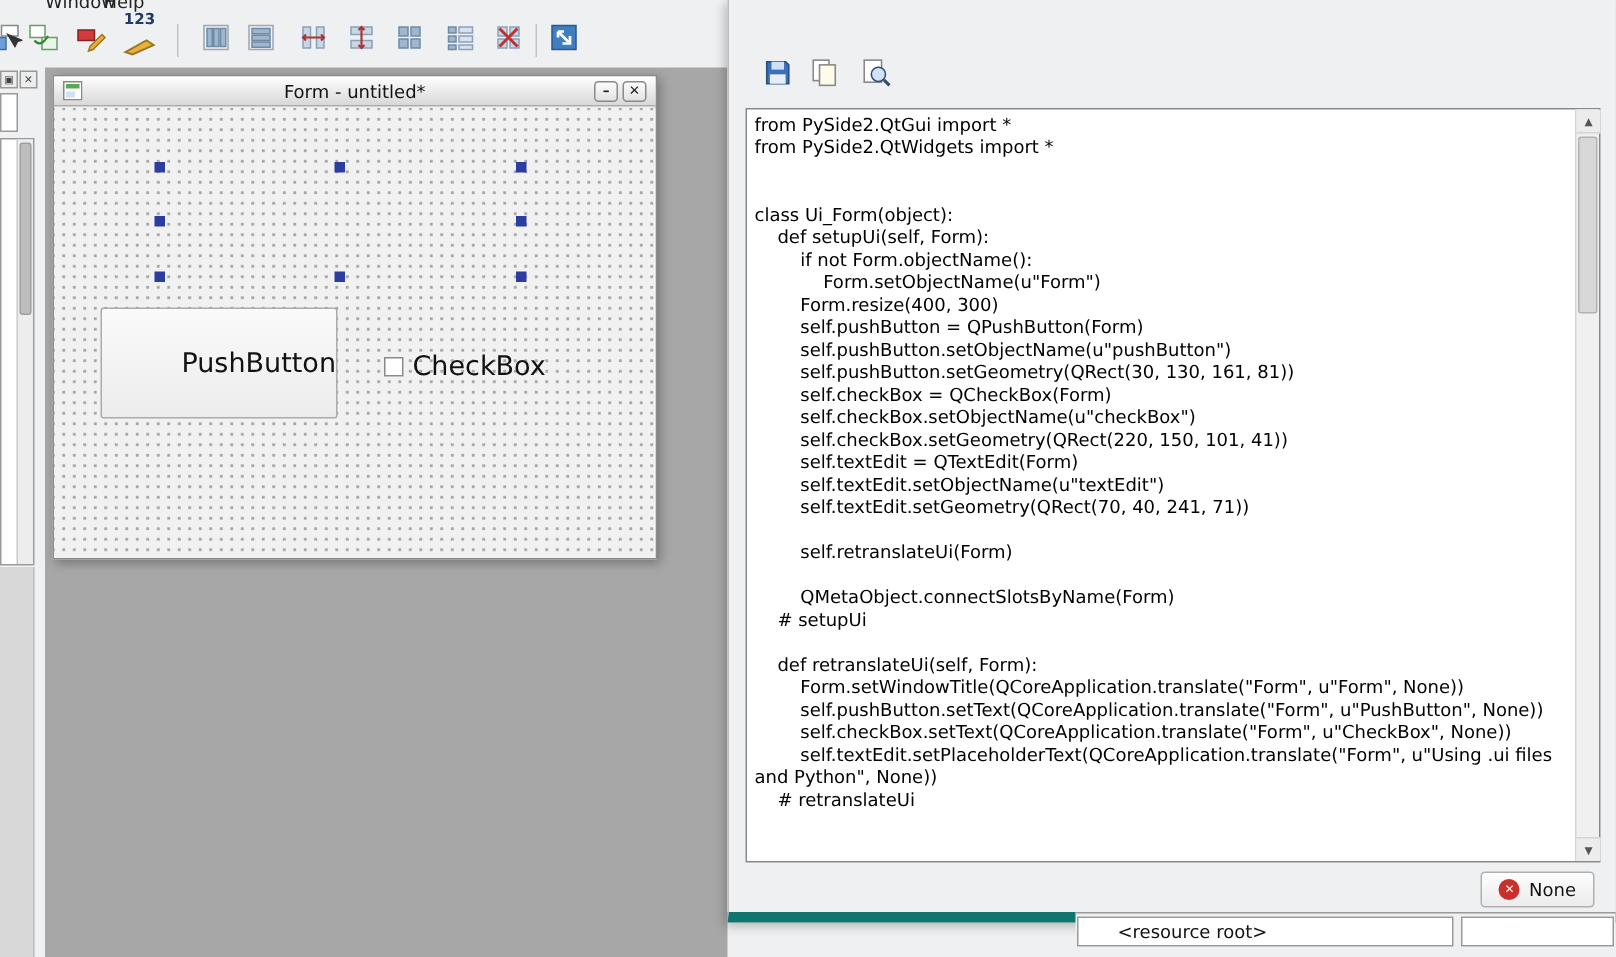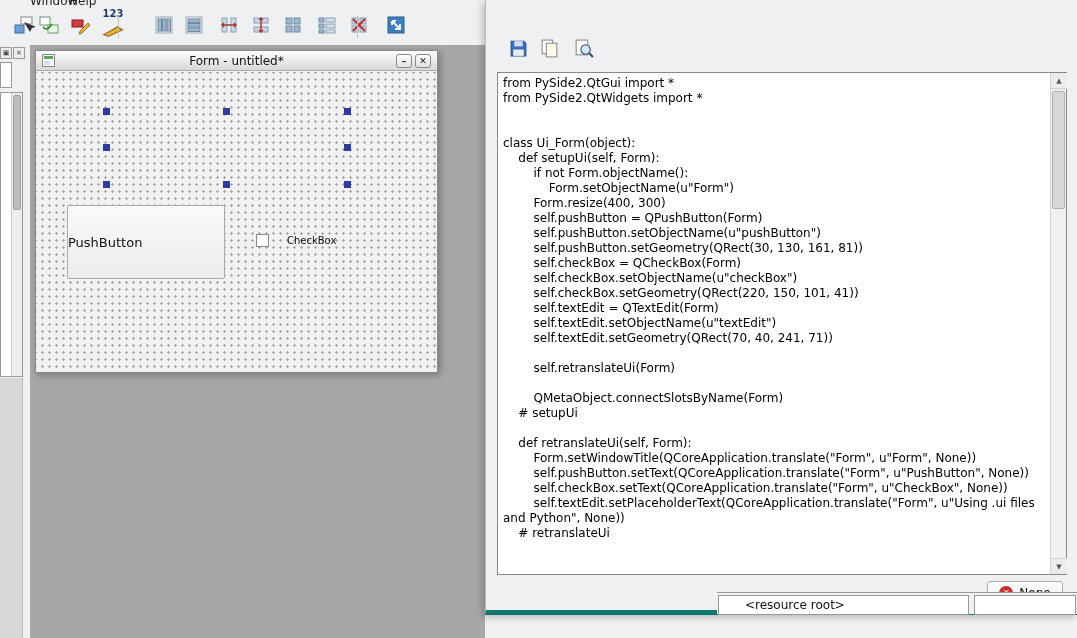--- a/index.html
+++ b/index.html
@@ -17,7 +17,7 @@
 
   
   .toolbar { position:absolute; left:0; top:9px; width:100%; height:36px; background:#eff0f1; }
-  .tbtn { position:absolute; top:4px; width:26px; height:26px; display:flex; align-items:center; justify-content:center; border-radius:3px;margin-left:20px; }
+  .tbtn { position:absolute; top:4px; width:26px; height:26px; display:flex; align-items:center; justify-content:center; border-radius:3px; }
   .tbtn svg { width:22px; height:22px; }
   .tb-sep { position:absolute; top:7px; width:1px; height:22px; background:#c3c3c3; }
   #tb-edit-widgets { left:-9px; }

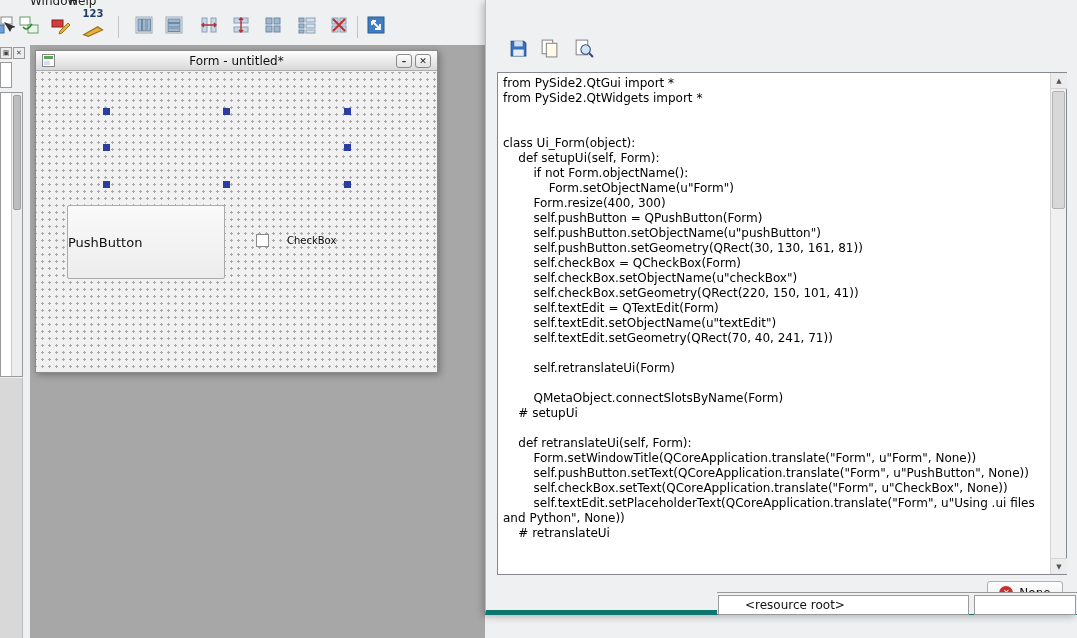--- a/index.html
+++ b/index.html
@@ -73,7 +73,7 @@
   .cb-label { font-size:10px; color:#111;margin-left:12px; }
 
   
-  .code-dialog { position:absolute; left:485px; top:0; width:592px; height:615px; background:#eff0f1; border-left:1px solid #bcbcbc; border-bottom:5px solid #0f766e; box-shadow:-2px 2px 7px rgba(0,0,0,0.25); }
+  .code-dialog { position:absolute; left:485px; top:0; width:592px; height:615px; background:#eff0f1; border-left:1px solid #bcbcbc; border-bottom:7px solid #0f766e; box-shadow:-2px 2px 7px rgba(0,0,0,0.25); }
   .cbtn { position:absolute; top:37px; width:26px; height:26px; display:flex; align-items:center; justify-content:center; border-radius:3px; }
   .cbtn svg { width:21px; height:21px; }
   #cp-save { left:19px; }

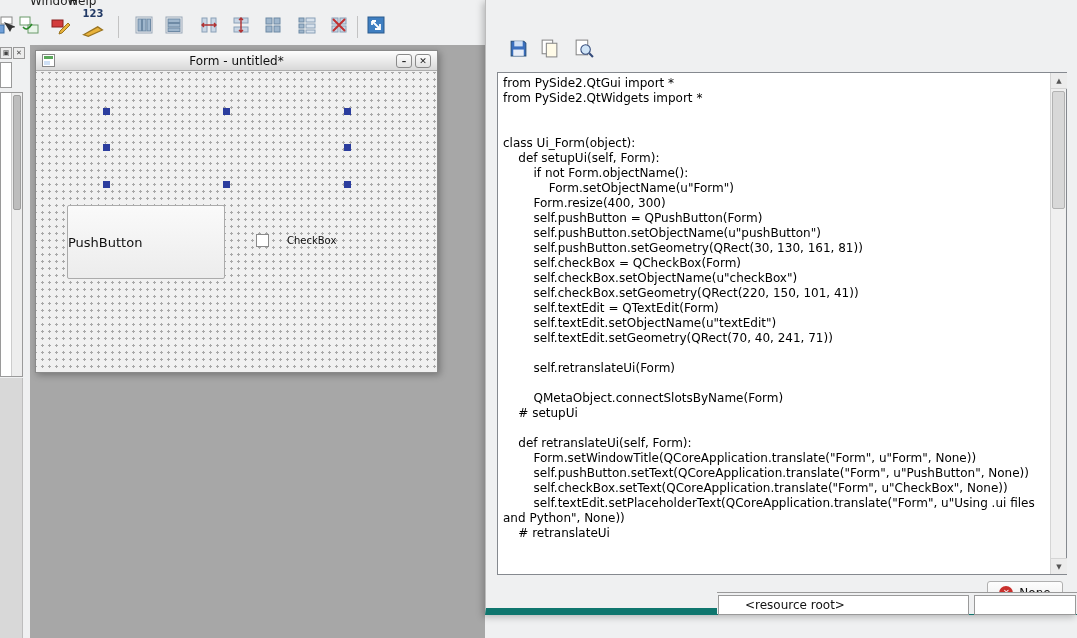--- a/index.html
+++ b/index.html
@@ -67,7 +67,7 @@
   .h-ml{left:67px;top:72px;} .h-mr{left:308px;top:72px;}
   .h-bl{left:67px;top:109px;} .h-bm{left:187px;top:109px;} .h-br{left:308px;top:109px;}
 
-  .pushbutton { position:absolute; left:31px; top:133px; width:158px; height:74px; background:linear-gradient(#fafafa,#ececec); border:1px solid #ababab; border-radius:2px; display:flex; align-items:center; justify-content:flex-start; font-size:13px; color:#111; }
+  .pushbutton { position:absolute; left:31px; top:133px; width:158px; height:74px; background:linear-gradient(#fafafa,#ececec); border:1px solid #ababab; border-radius:2px; display:flex; align-items:center; justify-content:flex-end; font-size:18px; color:#111; }
   .checkbox-row { position:absolute; left:220px; top:162px; display:flex; align-items:center; gap:6px; }
   .cb-ind { width:13px; height:13px; background:#fff; border:1px solid #8a8a8a; }
   .cb-label { font-size:10px; color:#111;margin-left:12px; }

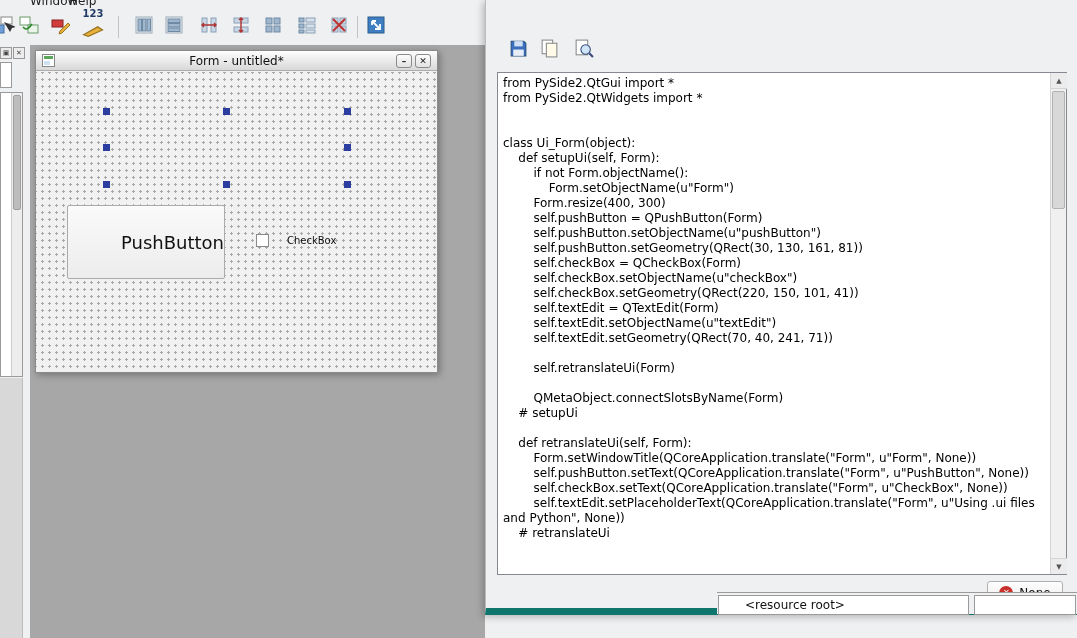--- a/index.html
+++ b/index.html
@@ -70,7 +70,7 @@
   .pushbutton { position:absolute; left:31px; top:133px; width:158px; height:74px; background:linear-gradient(#fafafa,#ececec); border:1px solid #ababab; border-radius:2px; display:flex; align-items:center; justify-content:flex-end; font-size:18px; color:#111; }
   .checkbox-row { position:absolute; left:220px; top:162px; display:flex; align-items:center; gap:6px; }
   .cb-ind { width:13px; height:13px; background:#fff; border:1px solid #8a8a8a; }
-  .cb-label { font-size:10px; color:#111;margin-left:12px; }
+  .cb-label { font-size:18px; color:#111; }
 
   
   .code-dialog { position:absolute; left:485px; top:0; width:592px; height:615px; background:#eff0f1; border-left:1px solid #bcbcbc; border-bottom:7px solid #0f766e; box-shadow:-2px 2px 7px rgba(0,0,0,0.25); }

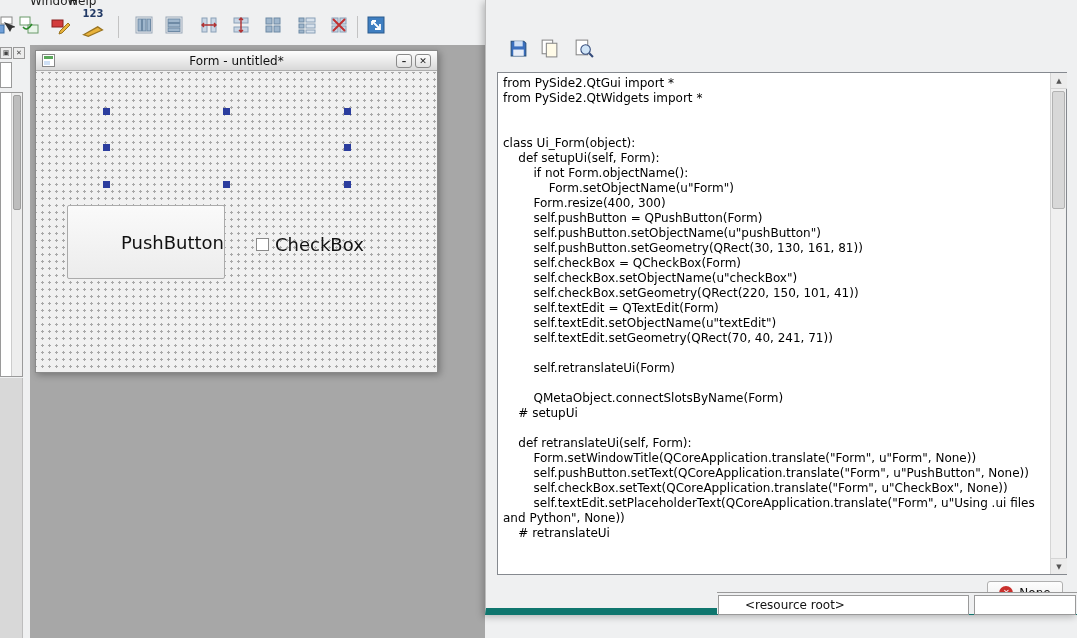--- a/index.html
+++ b/index.html
@@ -91,7 +91,7 @@
   .close-red-icon { width:14px; height:14px; border-radius:50%; background:#c9302c; color:#fff; font-size:8px; line-height:14px; text-align:center; font-weight:bold; }
 
   
-  .resource-panel { position:absolute; left:717px; top:592px; width:360px; height:22px; background:#eff0f1; border-top:1px solid #9a9a9a; }
+  .resource-panel { position:absolute; left:717px; top:608px; width:360px; height:22px; background:#eff0f1; border-top:1px solid #9a9a9a; }
   .resource-box { position:absolute; left:1px; top:2px; width:251px; height:20px; background:#fff; border:1px solid #9a9a9a; }
   .resource-label { position:absolute; left:26px; top:2px; font-size:12px; color:#111; }
   .resource-box2 { position:absolute; left:257px; top:2px; width:102px; height:20px; background:#fff; border:1px solid #9a9a9a; }

